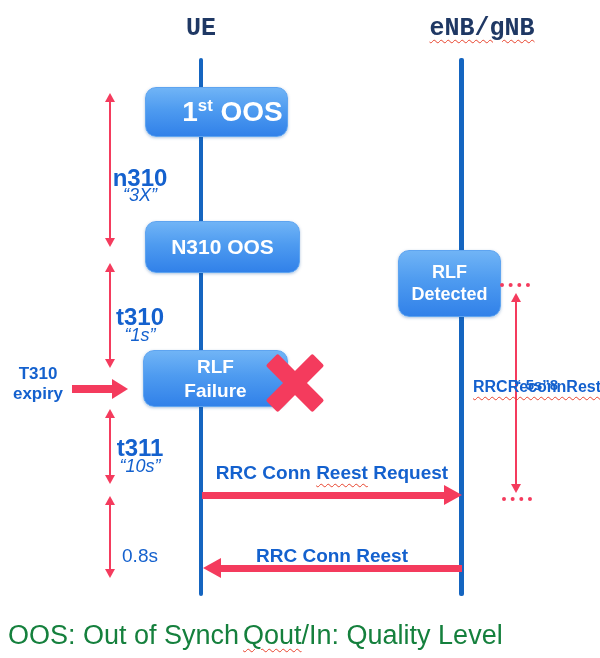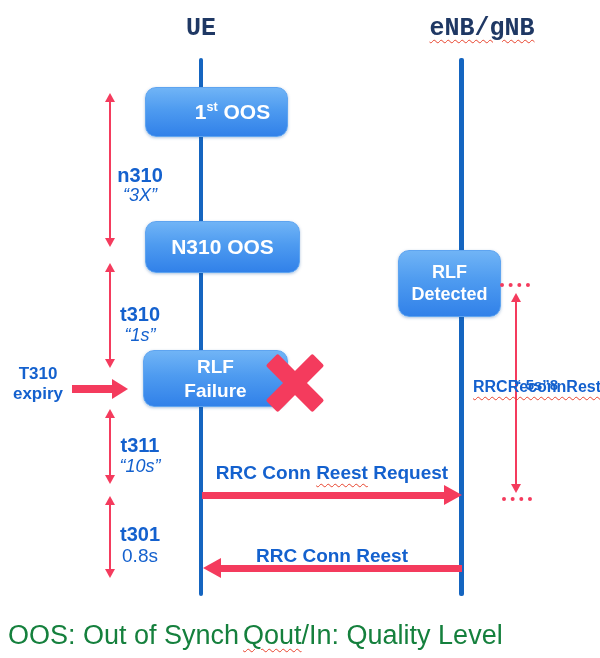--- a/index.html
+++ b/index.html
@@ -97,7 +97,7 @@
   <div class="lifeline" style="left:199px;top:58px;height:538px;"></div>
   <div class="lifeline" style="left:459px;top:58px;height:538px;width:5px;"></div>
 
-  <div class="box" style="left:145px;top:87px;width:143px;height:50px;font-size:21px;padding-left:32px;">
+  <div class="box" style="left:145px;top:87px;width:143px;height:50px;font-size:28px;padding-left:32px;">
     <div>
       <span>1</span><sup class="st">st</sup><span> OOS</span>
     </div>

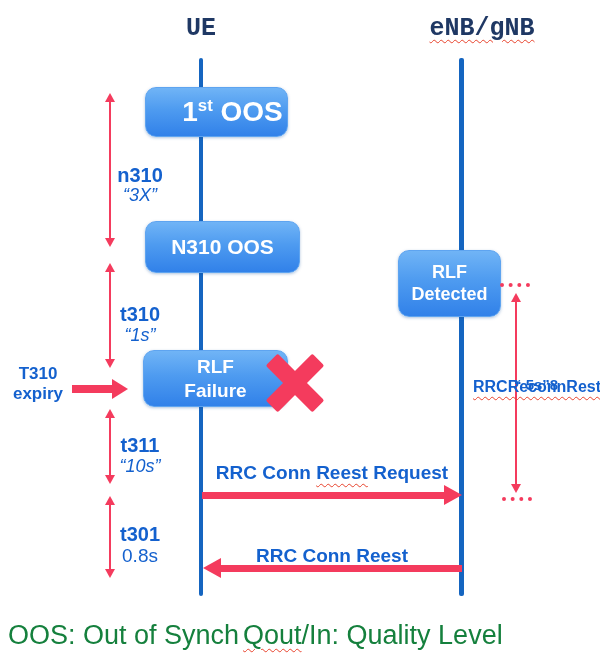--- a/index.html
+++ b/index.html
@@ -31,7 +31,7 @@
 
   
   .tname { position:absolute; left:105px; width:70px; text-align:center;
-           color:#1461CE; font-weight:bold; font-size:20px; }
+           color:#1461CE; font-weight:bold; font-size:24px; }
   .tval  { position:absolute; left:105px; width:70px; text-align:center;
            color:#1461CE; font-size:18px; font-style:italic; }
   .tval.plain { font-style:normal; font-size:19px; }

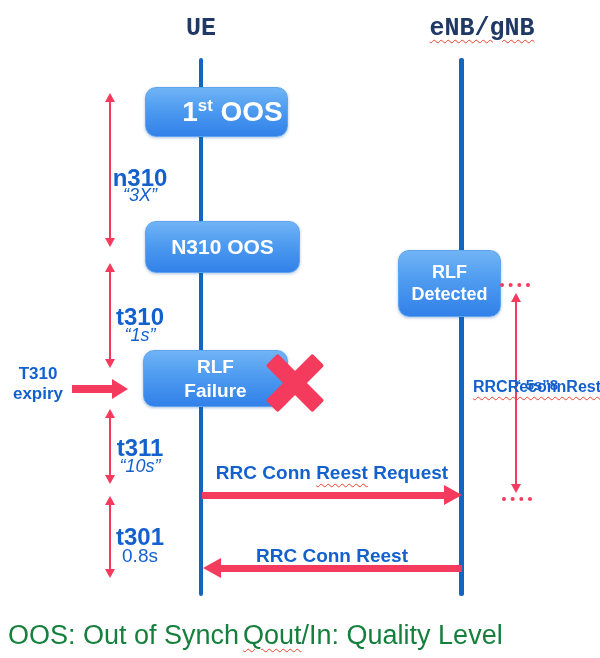--- a/index.html
+++ b/index.html
@@ -136,7 +136,6 @@
   <div class="tname" style="top:434px;">t311</div>
   <div class="tval" style="top:456px;">“10s”</div>
 
-  <div class="tname" style="top:523px;">t301</div>
   <div class="tval plain" style="top:545px;">0.8s</div>
 
   <div class="expiry-label">

